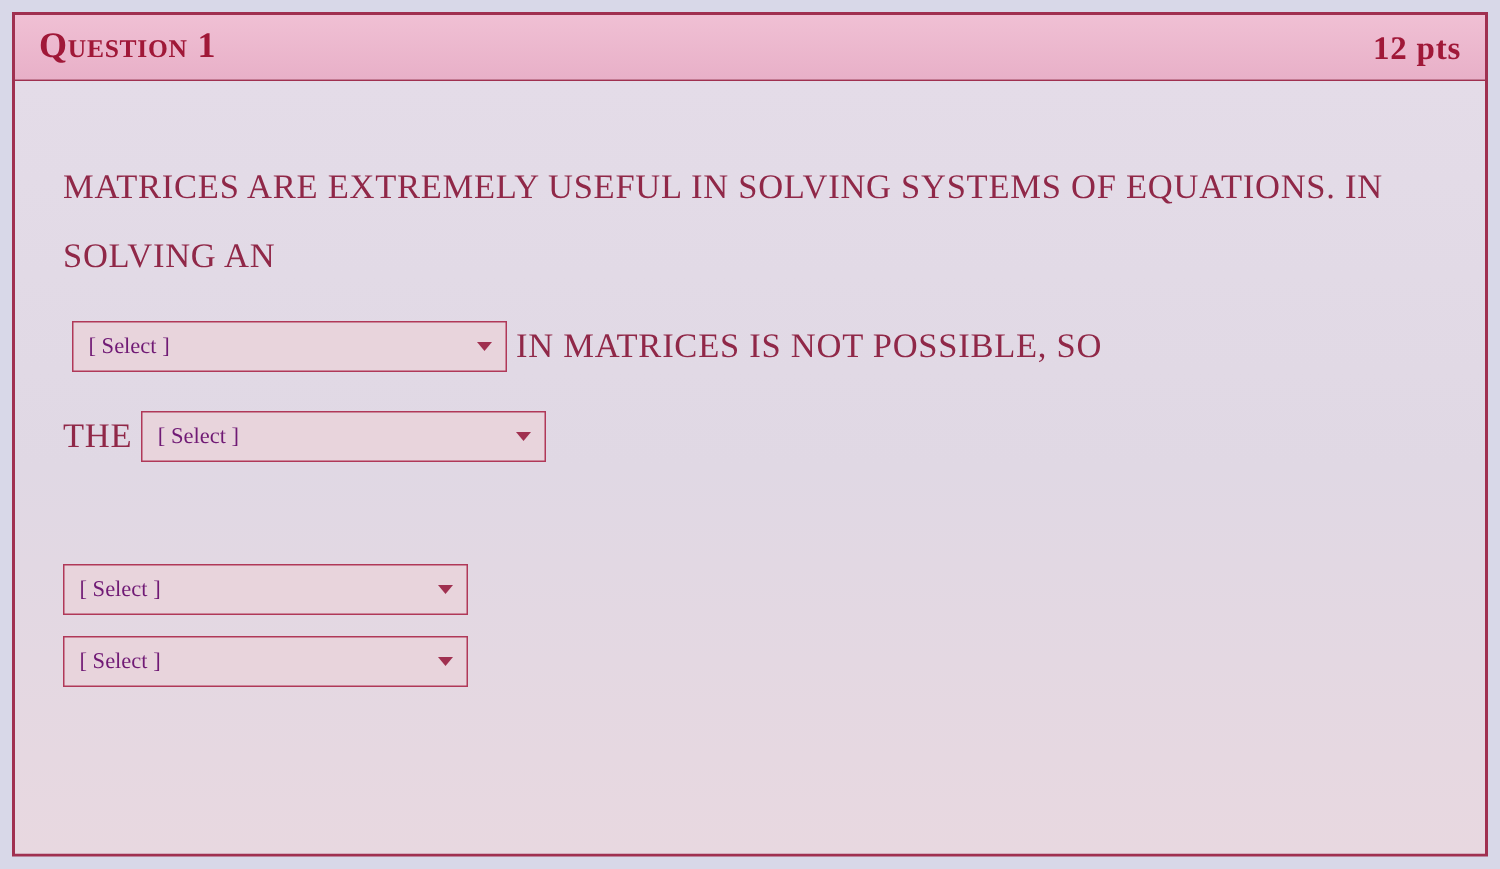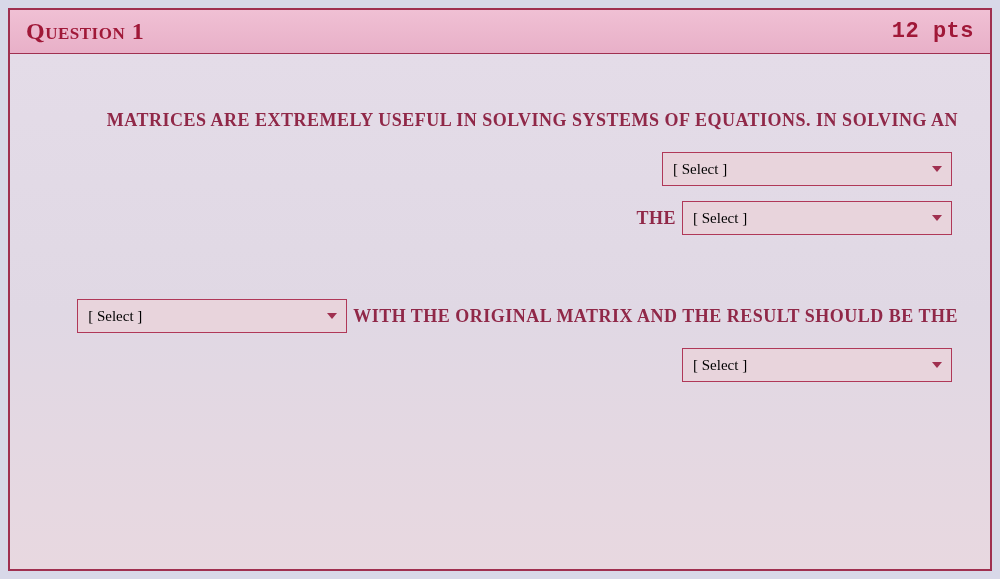--- a/index.html
+++ b/index.html
@@ -6,7 +6,6 @@
       margin: 0;
       padding: 0;
       box-sizing: border-box;
-      justify-content: flex-end;
     }
     body {
       background: #d8d8e8;

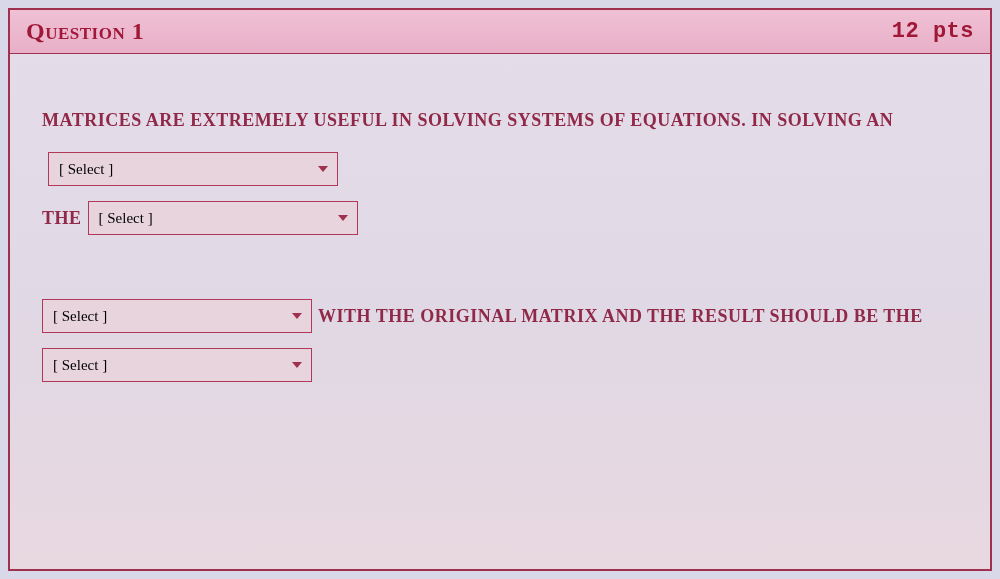--- a/index.html
+++ b/index.html
@@ -42,7 +42,6 @@
       font-weight: bold;
       font-size: 22px;
       letter-spacing: 0.5px;
-      font-family: Liberation Mono, monospace;
     }
     .content {
       padding: 48px 32px 32px 32px;

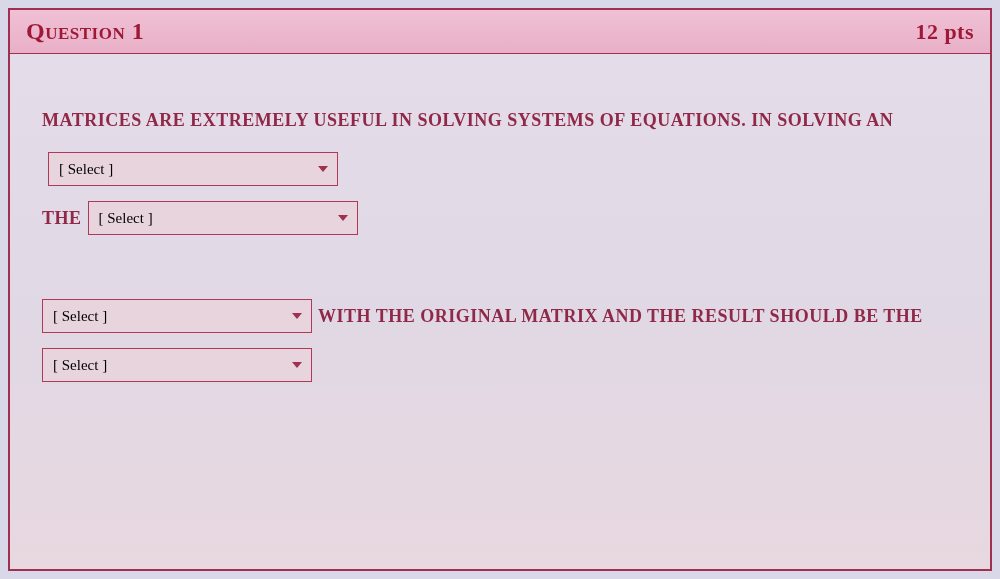--- a/index.html
+++ b/index.html
@@ -57,12 +57,11 @@
     }
     .text-segment {
       color: #902848;
-      font-size: 18px;
+      font-size: 23px;
       letter-spacing: 0.5px;
       line-height: 2.0;
       font-variant: small-caps;
       text-transform: uppercase;
-      font-weight: bold;
     }
     .select-box {
       border: 1.5px solid #b03858;

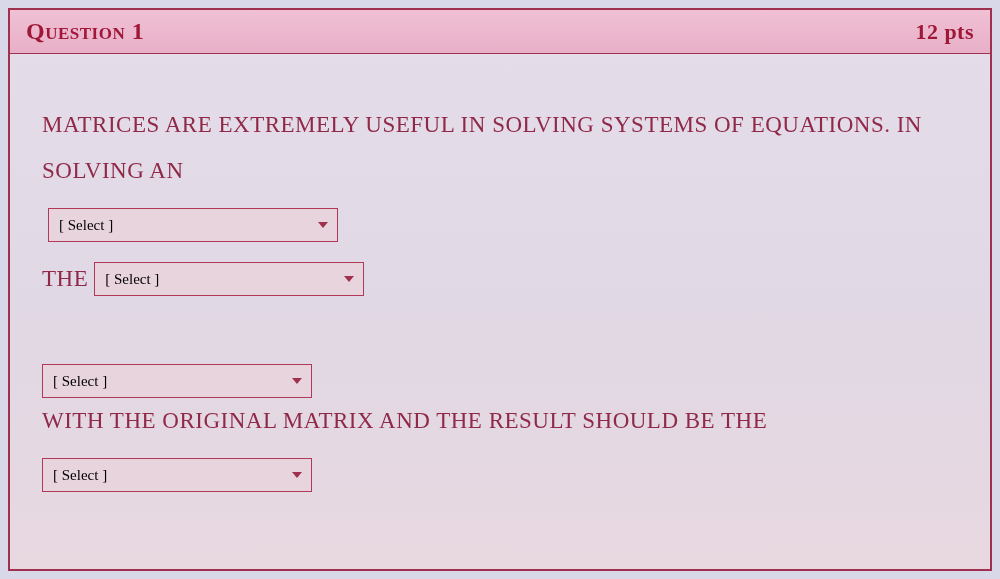--- a/index.html
+++ b/index.html
@@ -68,7 +68,7 @@
       background: #e8d4dc;
       padding: 6px 30px 6px 10px;
       font-size: 15px;
-      color: #000000;
+      color: #701a75;
       font-family: Georgia, serif;
       appearance: none;
       -webkit-appearance: none;

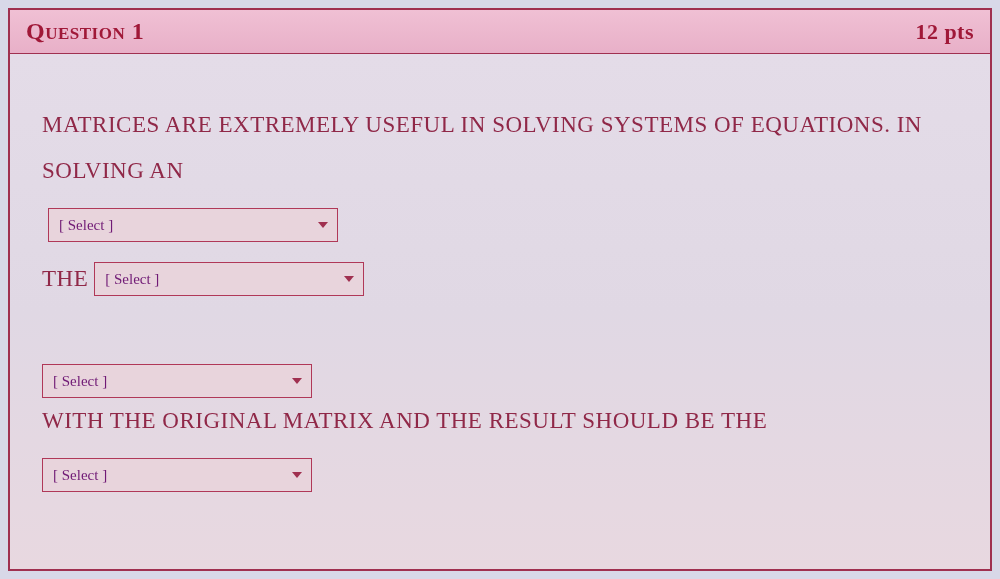--- a/index.html
+++ b/index.html
@@ -129,6 +129,7 @@
             <option>[ Select ]</option>
           </select>
         </span>
+        <span class="text-segment">in matrices is not possible,  so</span>
       </div>
       <div class="text-line">
         <span class="text-segment">the</span>

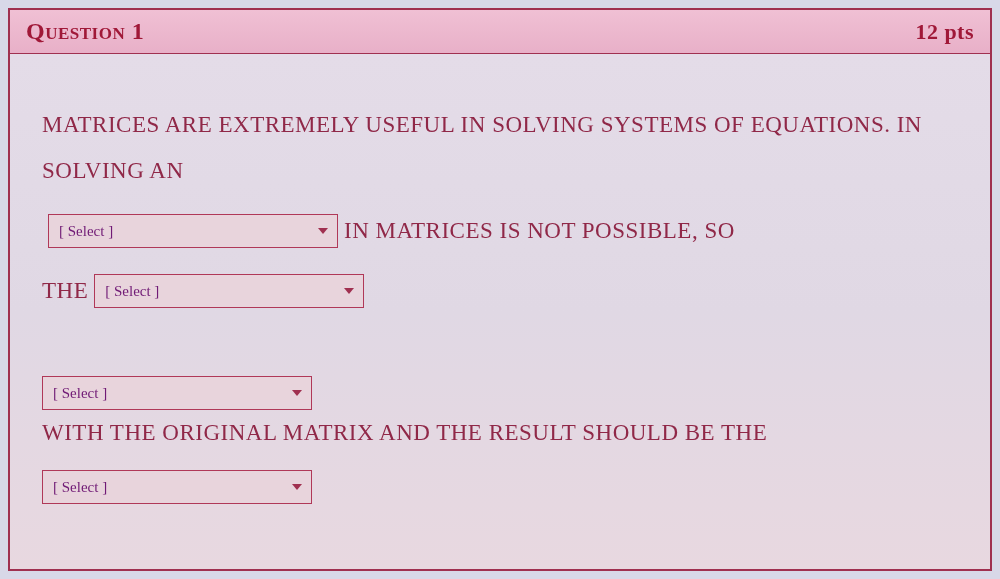--- a/index.html
+++ b/index.html
@@ -150,7 +150,6 @@
             <option>[ Select ]</option>
           </select>
         </span>
-        <span class="text-segment">with the original matrix and the result should be the</span>
       </div>
       <div class="text-line">
         <span class="select-container" style="margin-left:0">

